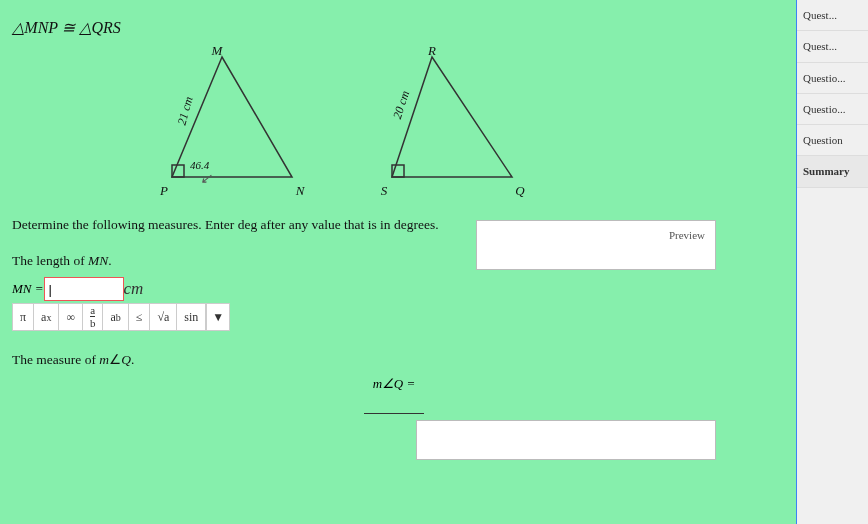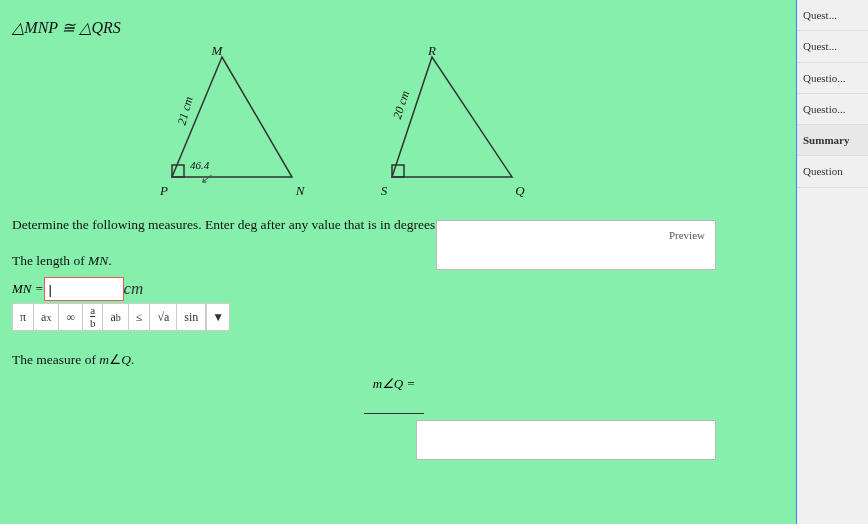--- a/index.html
+++ b/index.html
@@ -304,12 +304,12 @@
   <div class="sidebar-item">
     <span>Questio...</span>
   </div>
+  <div class="sidebar-item">
+    <span>Question</span>
+  </div>
   <div class="sidebar-item" style="background:#e8e8e8; font-weight:bold;">
     <span>Summary</span>
   </div>
-  <div class="sidebar-item">
-    <span>Question</span>
-  </div>
 </div>
 
 </body></html>

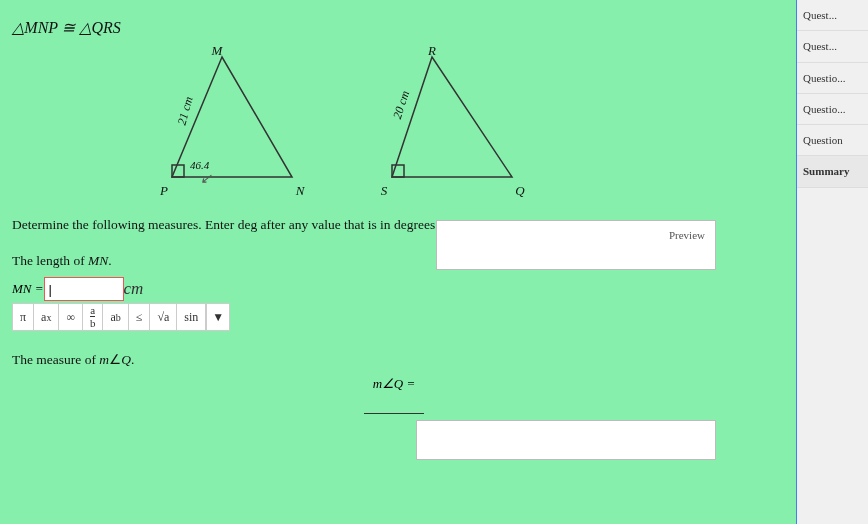--- a/index.html
+++ b/index.html
@@ -144,7 +144,7 @@
       position: absolute;
       right: 80px;
       top: 220px;
-      width: 280px;
+      width: 240px;
       background: white;
       border: 1px solid #bbb;
       padding: 8px 10px;

